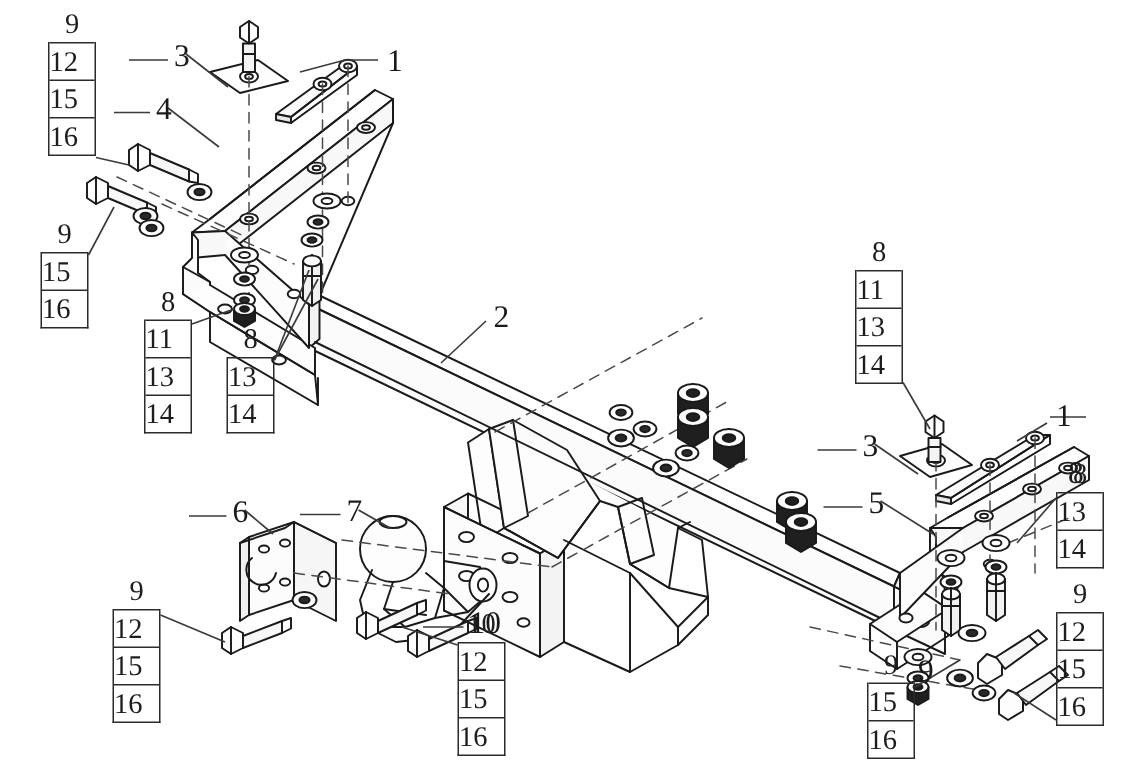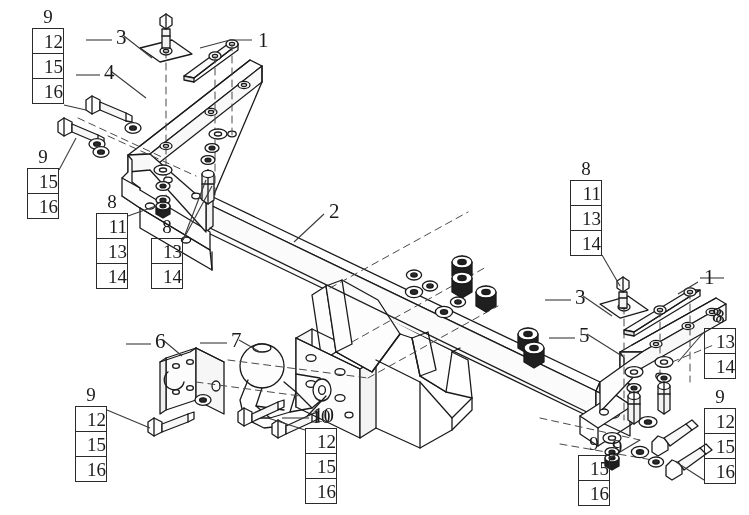--- a/index.html
+++ b/index.html
@@ -9,7 +9,7 @@
   .callout{position:absolute;border:1.4px solid #2b2b2b;border-top:none;box-sizing:border-box;background:transparent;}
   .callout .hd{position:absolute;left:0;right:0;top:-23px;height:23px;line-height:23px;text-align:center;
     font-size:19px;color:#1d1d1d;border:none;}
-  .callout .cell{height:25px;line-height:25px;text-align:right;font-size:19px;color:#1d1d1d;
+  .callout .cell{height:25px;line-height:25px;text-align:left;font-size:19px;color:#1d1d1d;
     border-top:1.4px solid #2b2b2b;box-sizing:border-box;}
   .callout .cell:first-child{border-top:1.4px solid #2b2b2b;}
   .plabel{position:absolute;font-size:21px;color:#1a1a1a;line-height:1;}

